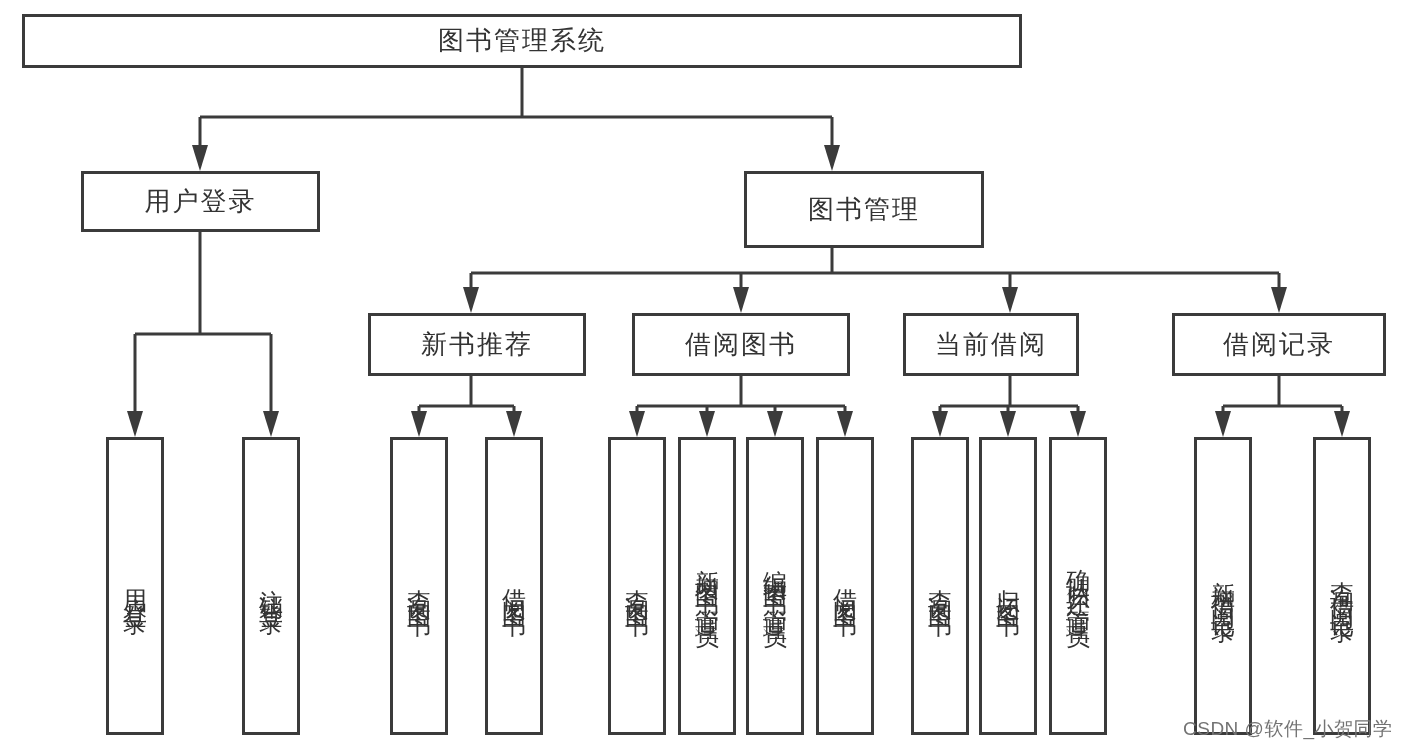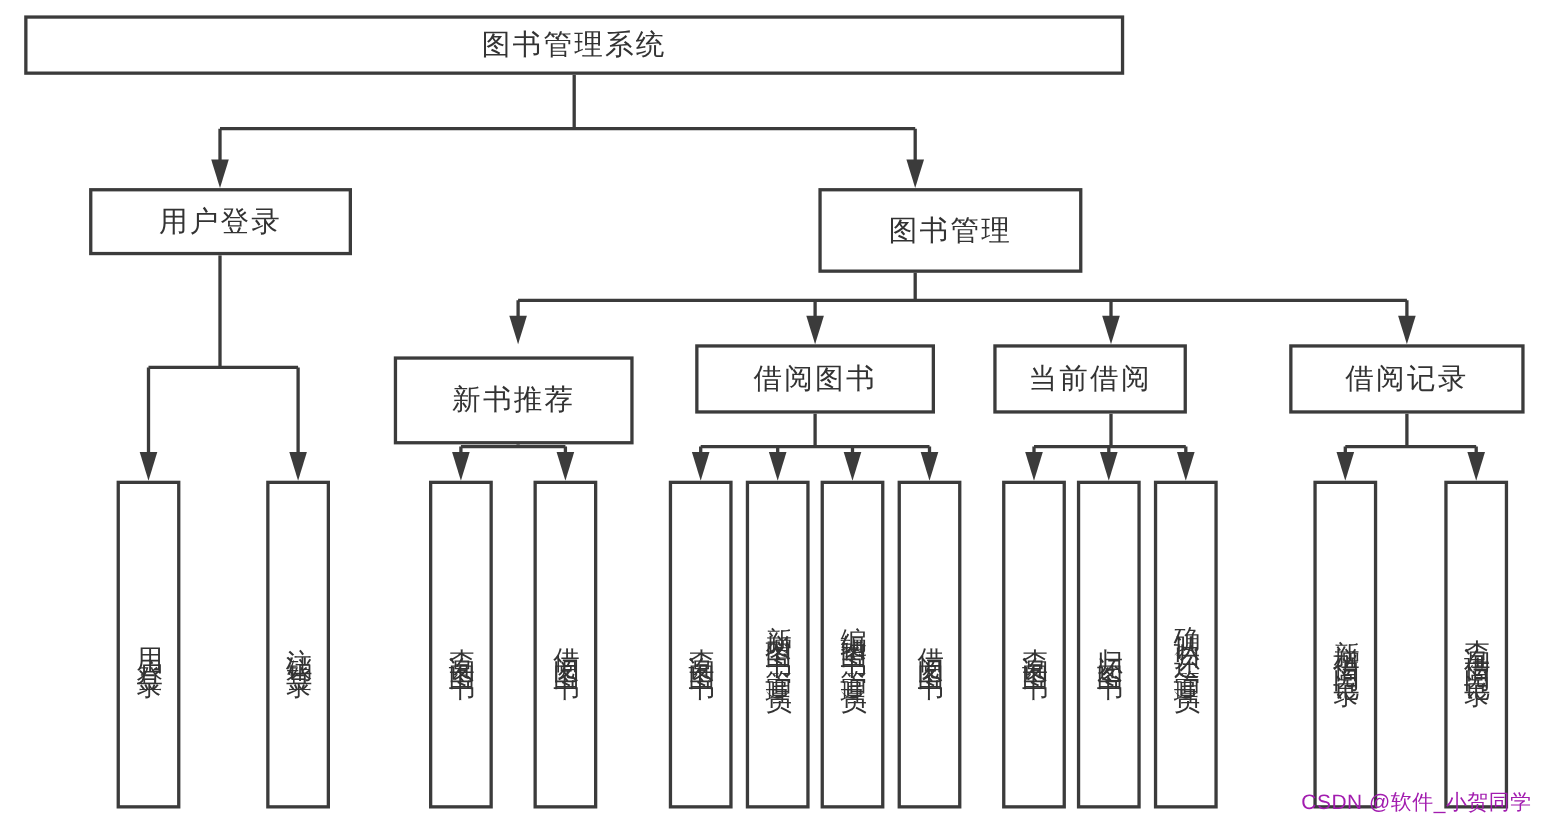--- a/index.html
+++ b/index.html
@@ -104,7 +104,7 @@
   <div class="box hbox" style="left:81px; top:171px; width:239px; height:61px;">用户登录</div>
   <div class="box hbox" style="left:712px; top:171px; width:240px; height:77px;margin-left:32px;">图书管理</div>
 
-  <div class="box hbox" style="left:358px; top:313px; width:218px; height:80px;margin-top:11px;">新书推荐</div>
+  <div class="box hbox" style="left:368px; top:313px; width:218px; height:63px;">新书推荐</div>
   <div class="box hbox" style="left:632px; top:313px; width:218px; height:63px;">借阅图书</div>
   <div class="box hbox" style="left:903px; top:313px; width:176px; height:63px;">当前借阅</div>
   <div class="box hbox" style="left:1172px; top:313px; width:214px; height:63px;">借阅记录</div>

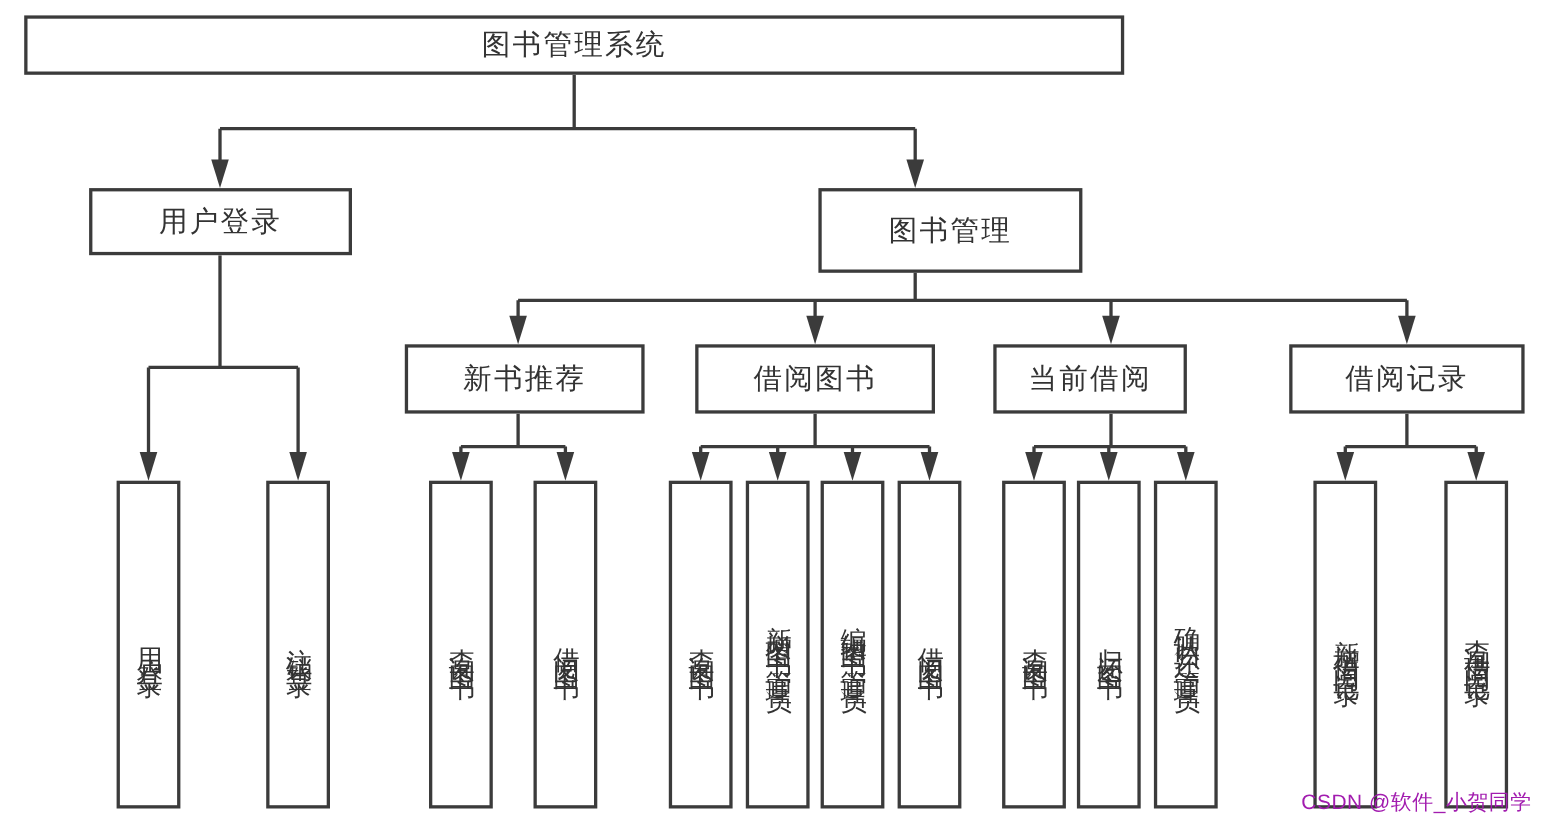--- a/index.html
+++ b/index.html
@@ -48,7 +48,7 @@
     left: 1183px;
     top: 716px;
     font-size: 19px;
-    color: #a21caf;
+    color: #737373;
     white-space: nowrap;
     z-index: 5;
     letter-spacing: 0.5px;

